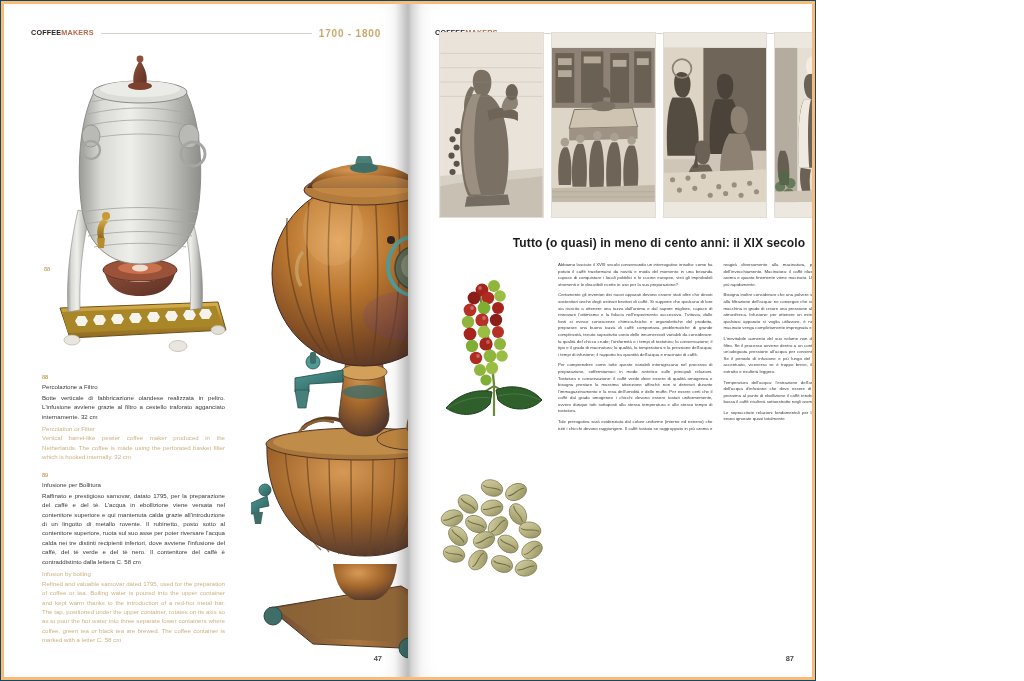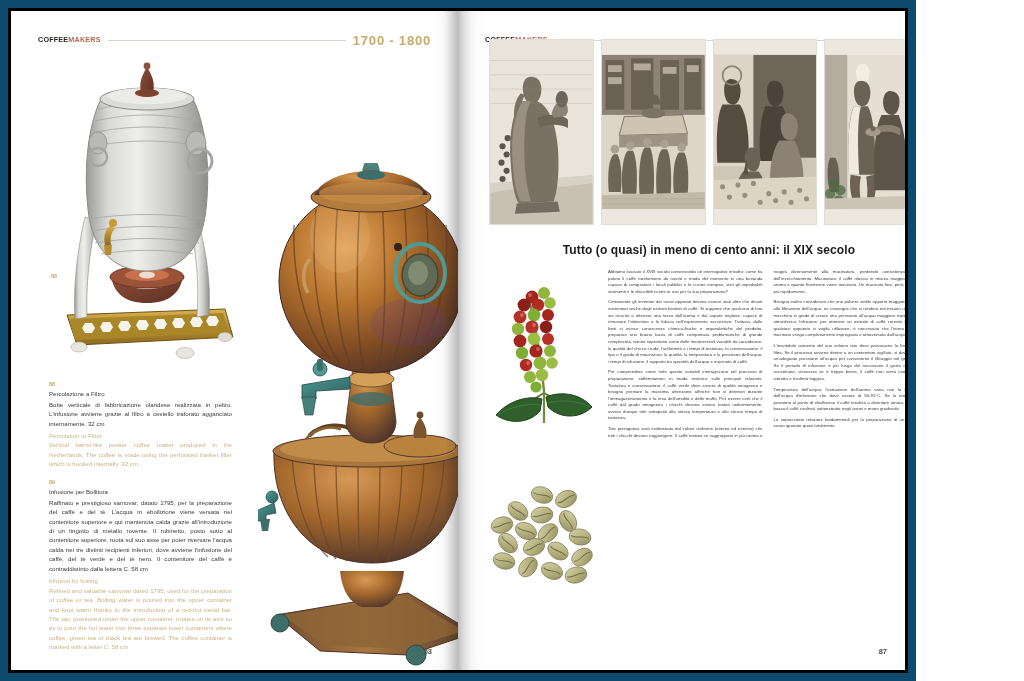--- a/index.html
+++ b/index.html
@@ -6,8 +6,8 @@
   body{width:1024px;height:681px;overflow:hidden;font-family:"Liberation Sans",sans-serif;}
 
   
-  .spread{position:relative;width:916px;height:681px;box-sizing:border-box;
-          border:8px solid #0c4a6e;background:#000000;}
+  .spread{position:relative;width:816px;height:681px;box-sizing:border-box;
+          border:1px solid #0c4a6e;background:#fdba74;}
   .pages{position:absolute;inset:3px;display:flex;background:#fff;}
   .page{position:relative;flex:1 1 50%;background:#fff;overflow:hidden;}
   .page-left{box-shadow:inset -22px 0 26px -22px rgba(0,0,0,.28);}

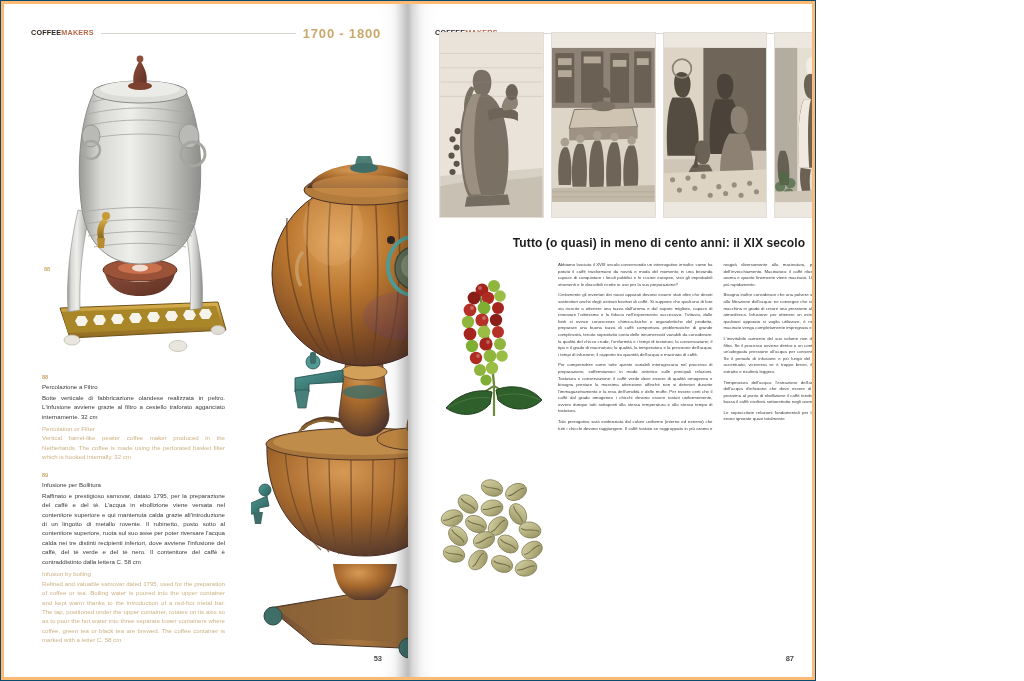--- a/index.html
+++ b/index.html
@@ -25,7 +25,7 @@
   .logo .c1{color:#2c2420;}
   .logo .c2{color:#b4694a;}
   .rule{flex:1 1 auto;height:1px;background:#d8d3cc;}
-  .era{font-size:13px;color:#c9a96a;font-weight:bold;letter-spacing:.8px;
+  .era{font-size:10px;color:#c9a96a;font-weight:bold;letter-spacing:.8px;
        white-space:nowrap;font-family:"Liberation Sans",sans-serif;}
 
   

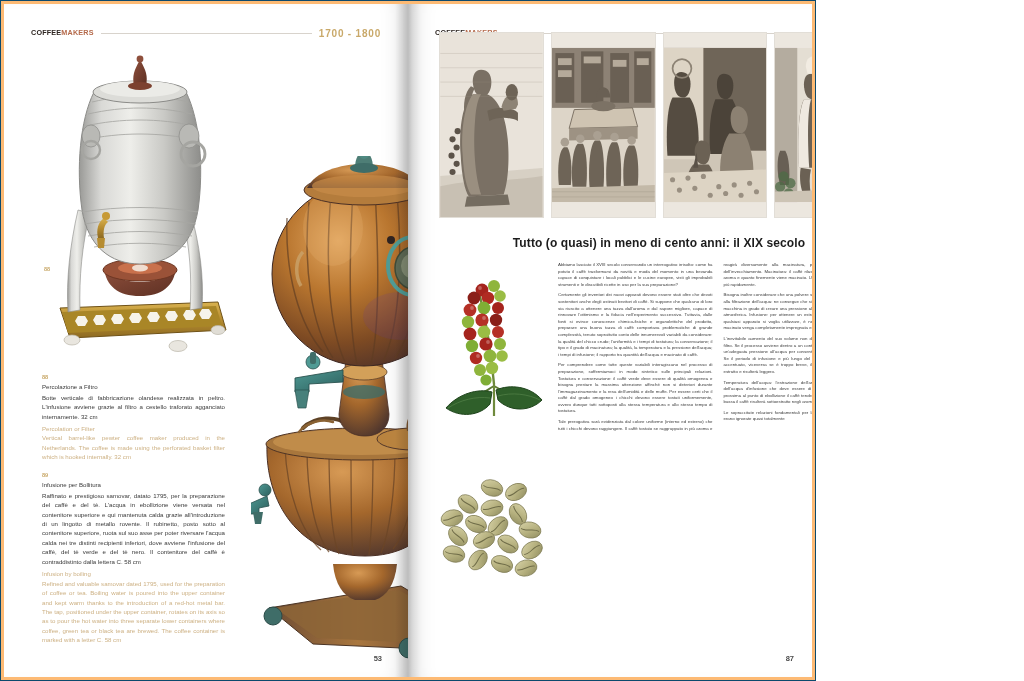--- a/index.html
+++ b/index.html
@@ -285,7 +285,7 @@
         <div class="cap-body-en">Refined and valuable samovar dated 1795, used for the preparation of coffee or tea. Boiling water is poured into the upper container and kept warm thanks to the introduction of a red-hot metal bar. The tap, positioned under the upper container, rotates on its axis so as to pour the hot water into three separate lower containers where coffee, green tea or black tea are brewed. The coffee container is marked with a letter C. 58 cm</div>
       </div>
 
-      <div class="folio folio-l">53</div>
+      <div class="folio folio-l">47</div>
     </div>
 
     <div class="page page-right">

